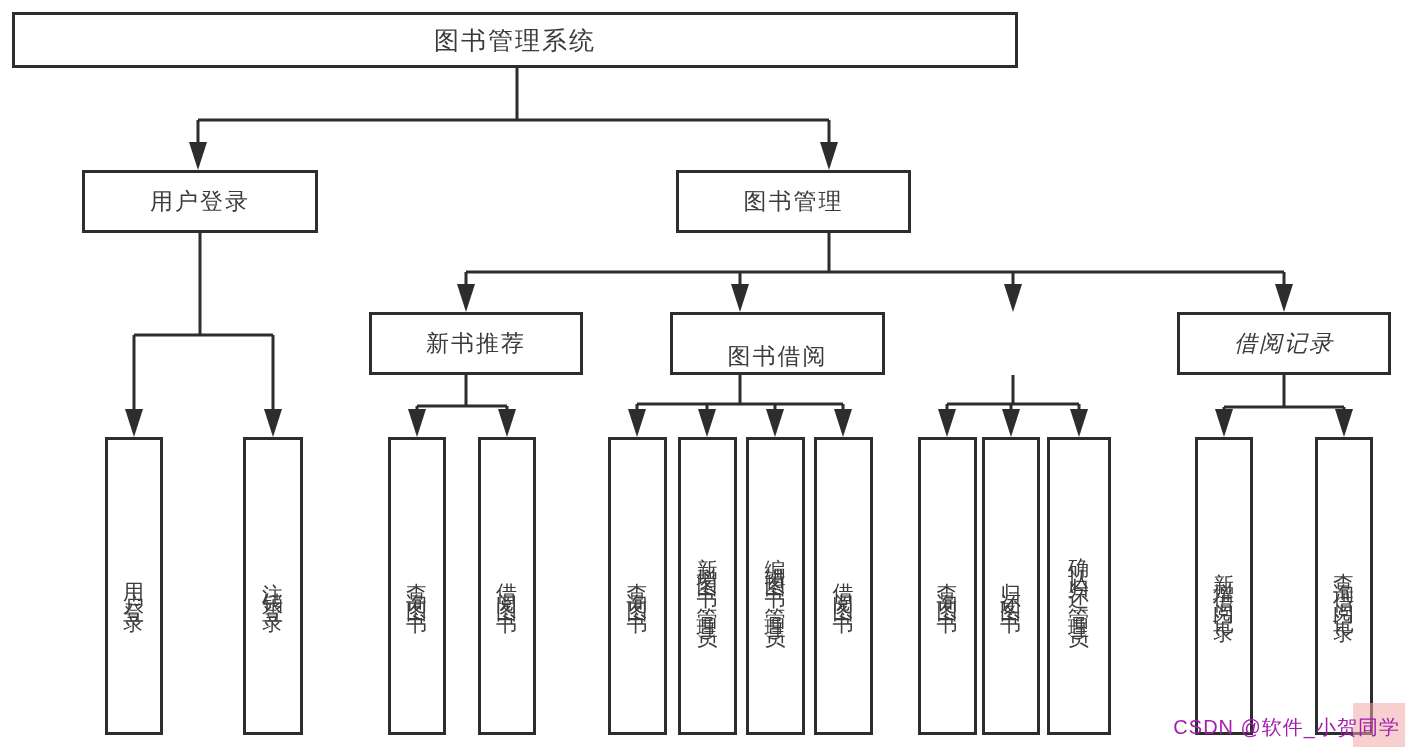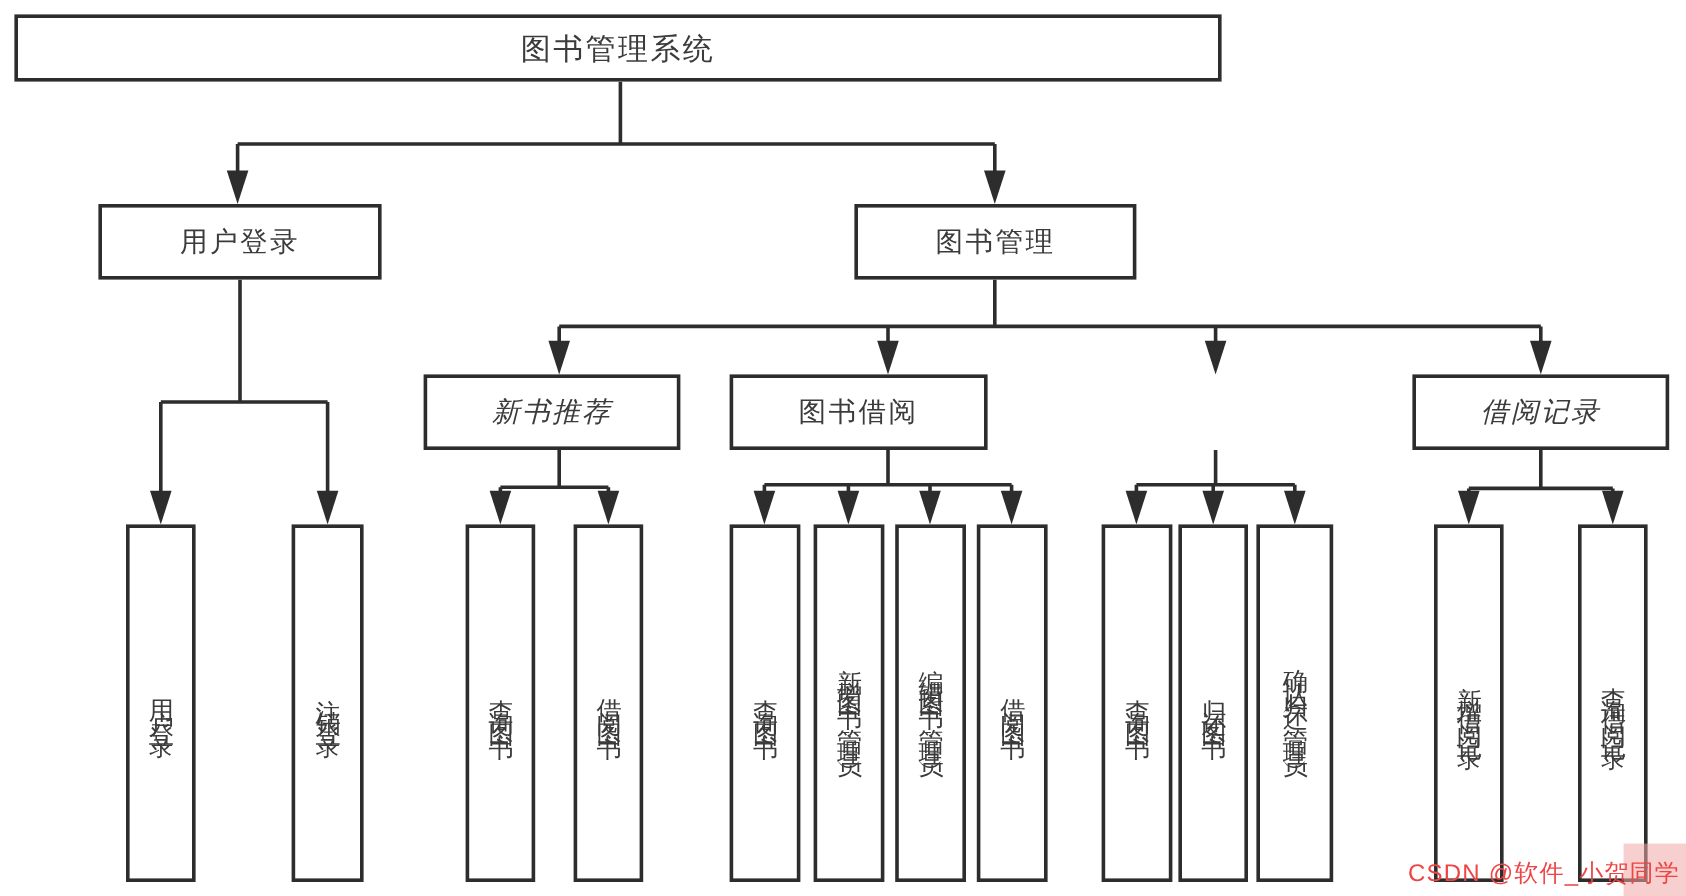--- a/index.html
+++ b/index.html
@@ -109,7 +109,7 @@
   <div class="node hnode" style="left:82px; top:170px; width:236px; height:63px;">
     <span>用户登录</span>
   </div>
-  <div class="node hnode" style="left:712px; top:170px; width:235px; height:63px;">
+  <div class="node hnode" style="left:676px; top:170px; width:235px; height:63px;">
     <span>图书管理</span>
   </div>
 

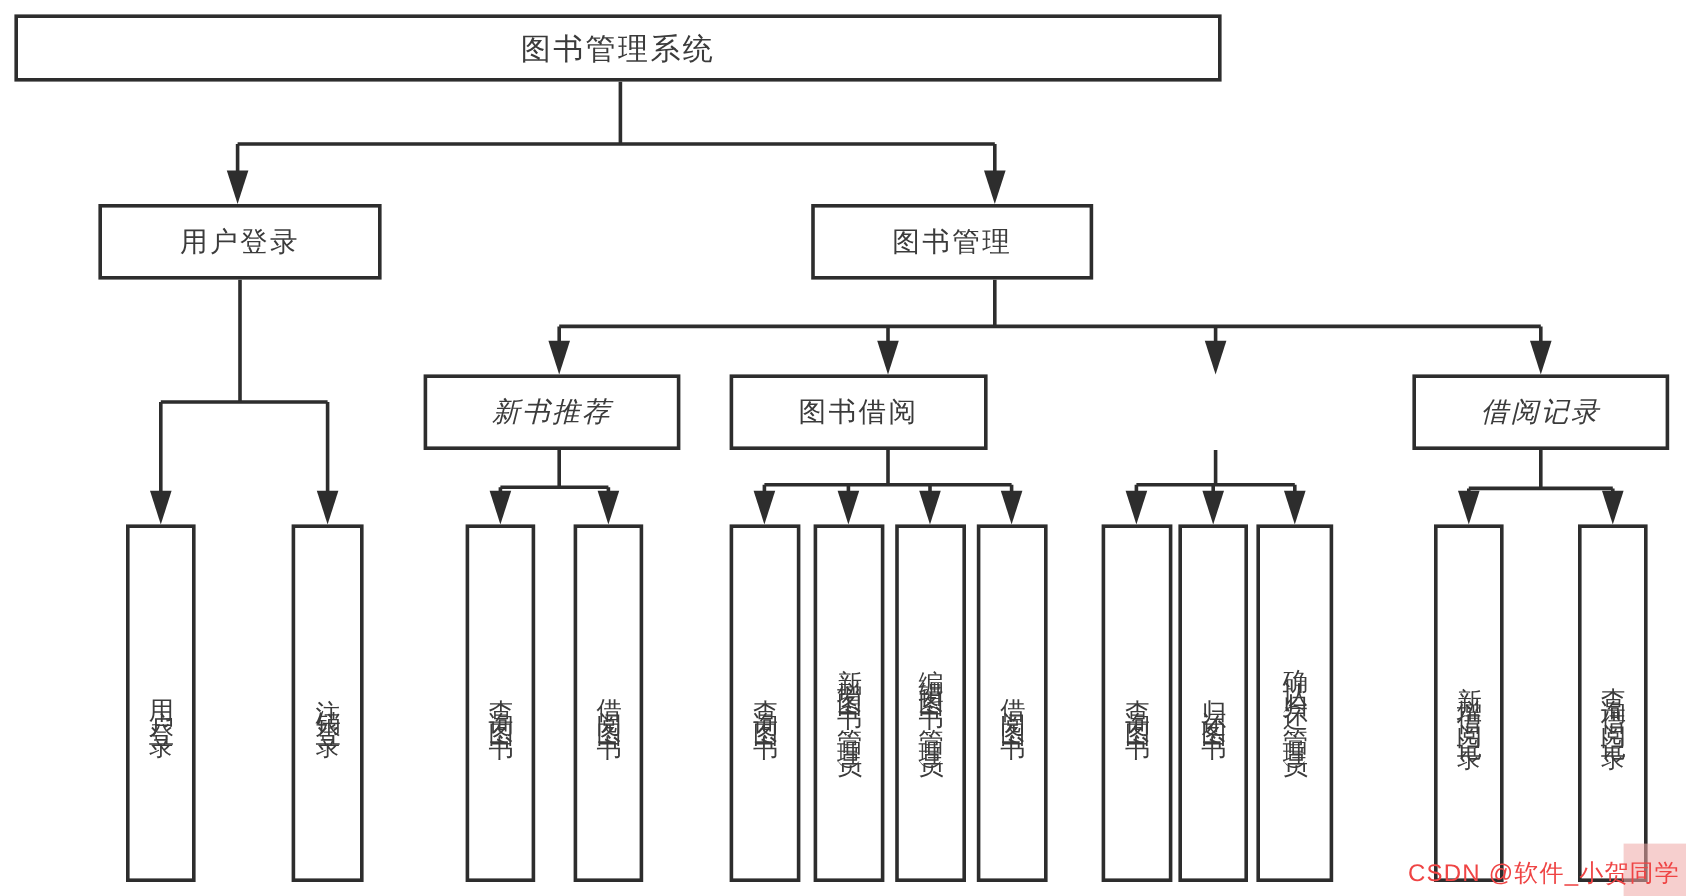--- a/index.html
+++ b/index.html
@@ -113,7 +113,7 @@
     <span>图书管理</span>
   </div>
 
-  <div class="node hnode" style="left:353px; top:312px; width:214px; height:63px;font-style:italic;">
+  <div class="node hnode" style="left:369px; top:312px; width:214px; height:63px;">
     <span>新书推荐</span>
   </div>
   <div class="node hnode" style="left:608px; top:312px; width:215px; height:63px;">

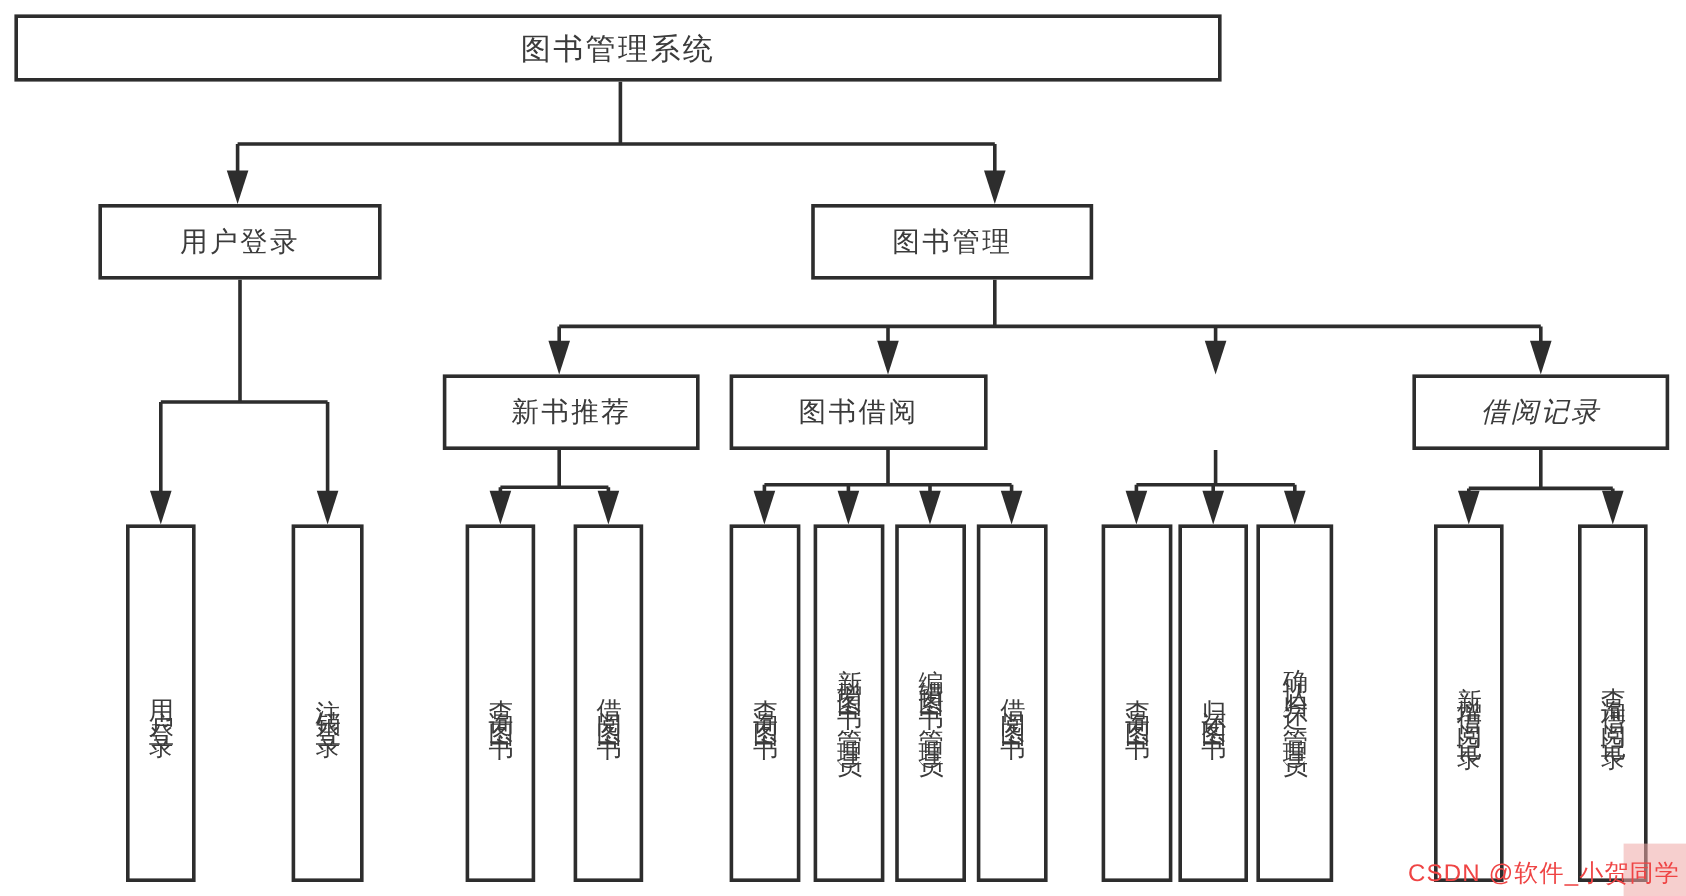--- a/index.html
+++ b/index.html
@@ -116,7 +116,7 @@
   <div class="node hnode" style="left:369px; top:312px; width:214px; height:63px;">
     <span>新书推荐</span>
   </div>
-  <div class="node hnode" style="left:608px; top:312px; width:215px; height:63px;">
+  <div class="node hnode" style="left:670px; top:312px; width:215px; height:63px;align-items:flex-end;">
     <span>图书借阅</span>
   </div>
   <div class="node hnode" style="left:1177px; top:312px; width:214px; height:63px;font-style:italic;">

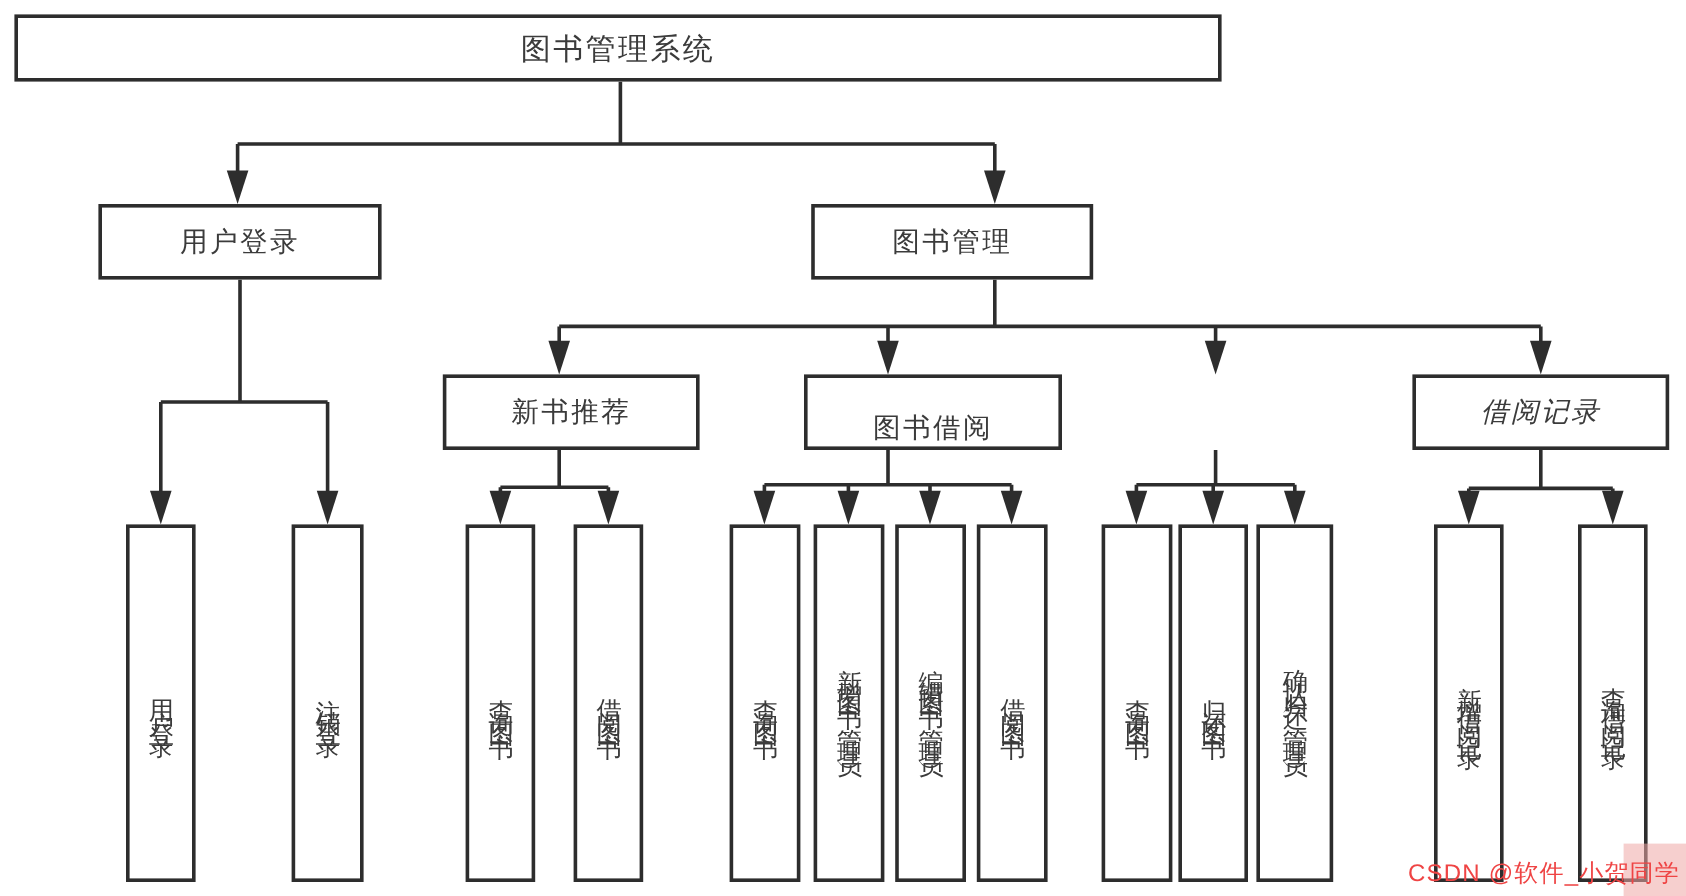--- a/index.html
+++ b/index.html
@@ -52,7 +52,7 @@
     right: 5px;
     font-size: 20px;
     letter-spacing: 1px;
-    color: #ef4444;
+    color: #a21caf;
     z-index: 3;
     white-space: nowrap;
   }

